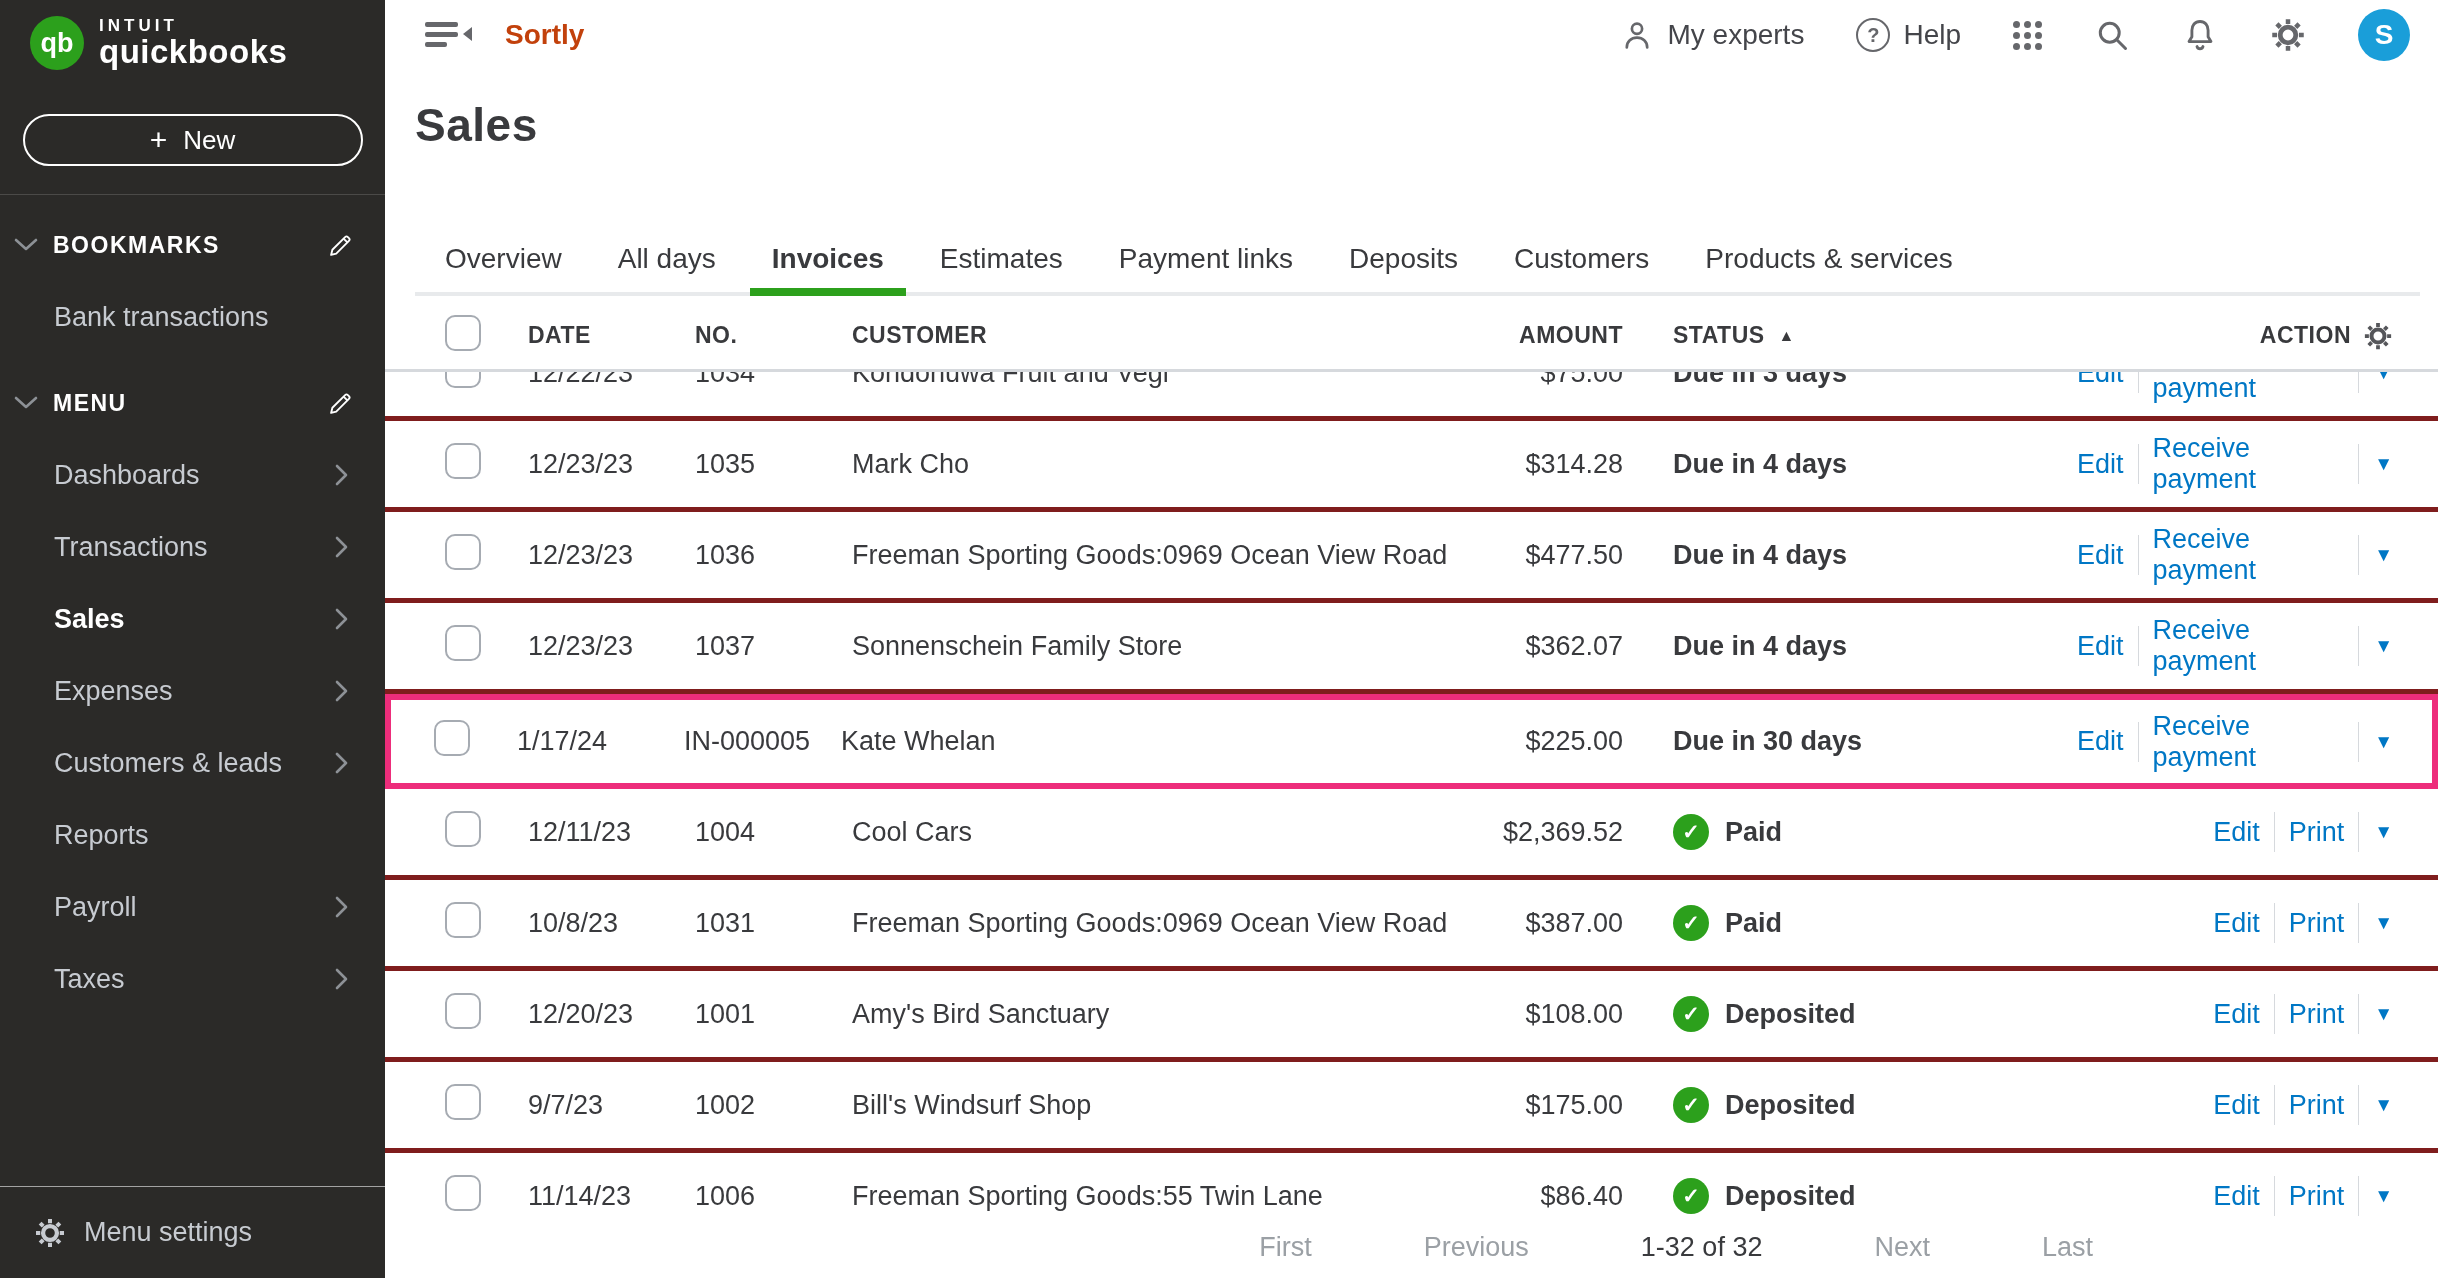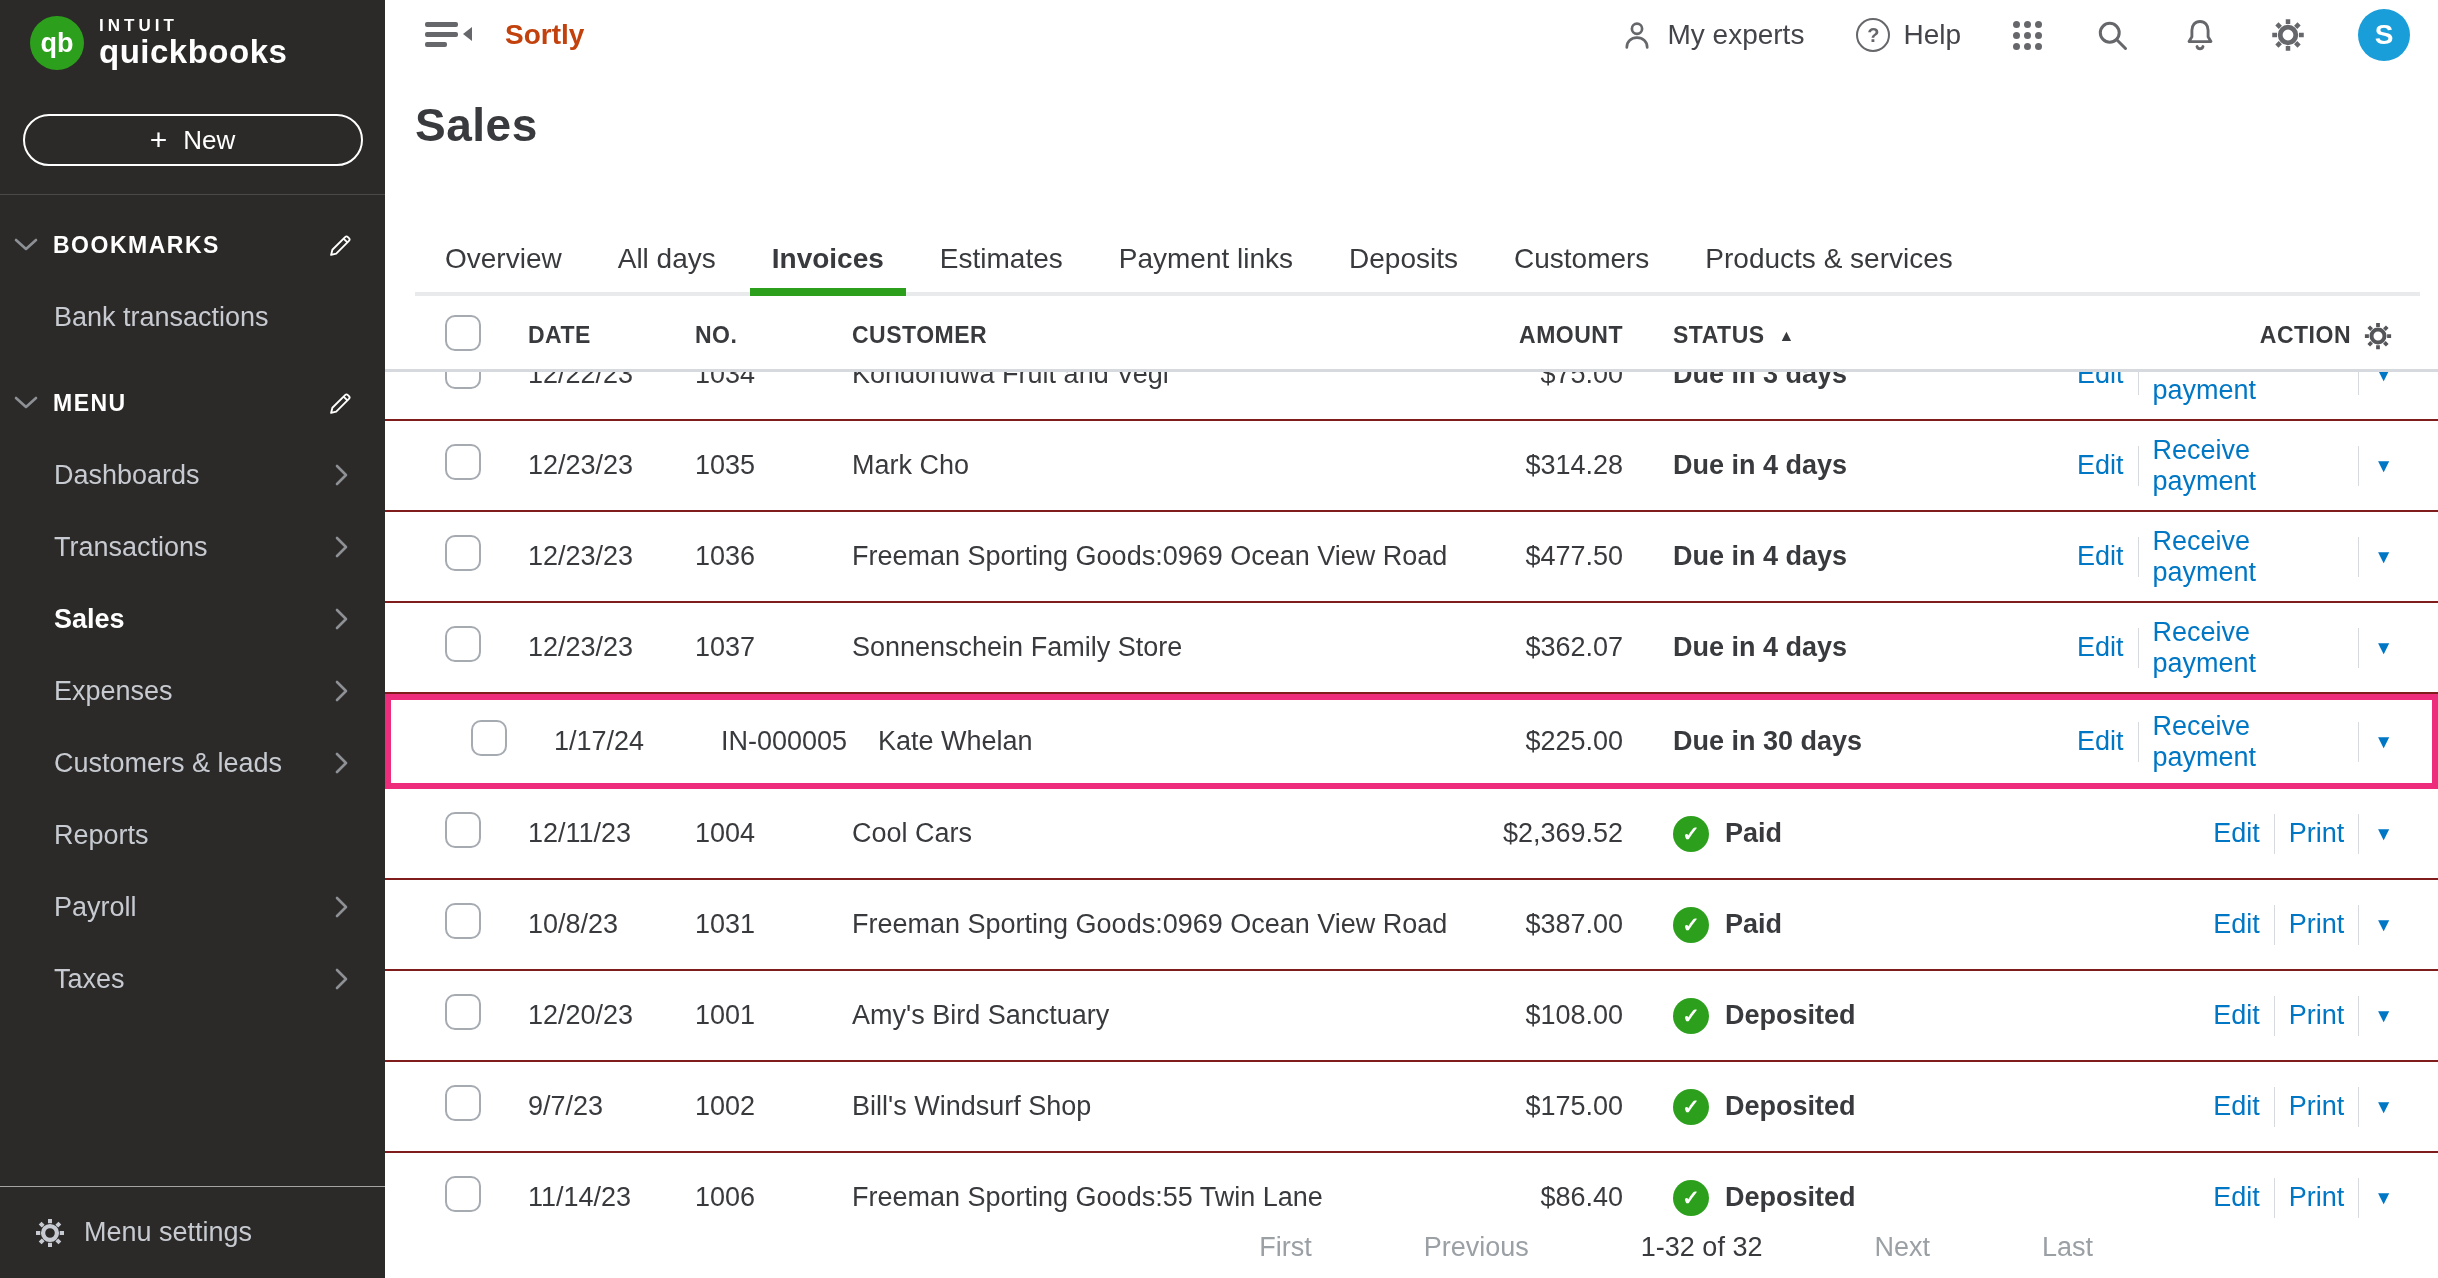--- a/index.html
+++ b/index.html
@@ -80,7 +80,7 @@
   .th-action { display:flex; justify-content:flex-end; align-items:center; gap:12px; }
 
   .rows { height:848px; overflow:hidden; position:relative; z-index:1; }
-  .row { height:91px; border-bottom:2px solid #7f1d1d; font-size:27px; }
+  .row { height:91px; border-bottom:5px solid #7f1d1d; font-size:27px; }
   .row:first-child { margin-top:-42px; }
   .row.highlighted { height:95px; border:6px solid #ed2d7b;
     padding-left:80px; padding-right:39px; }

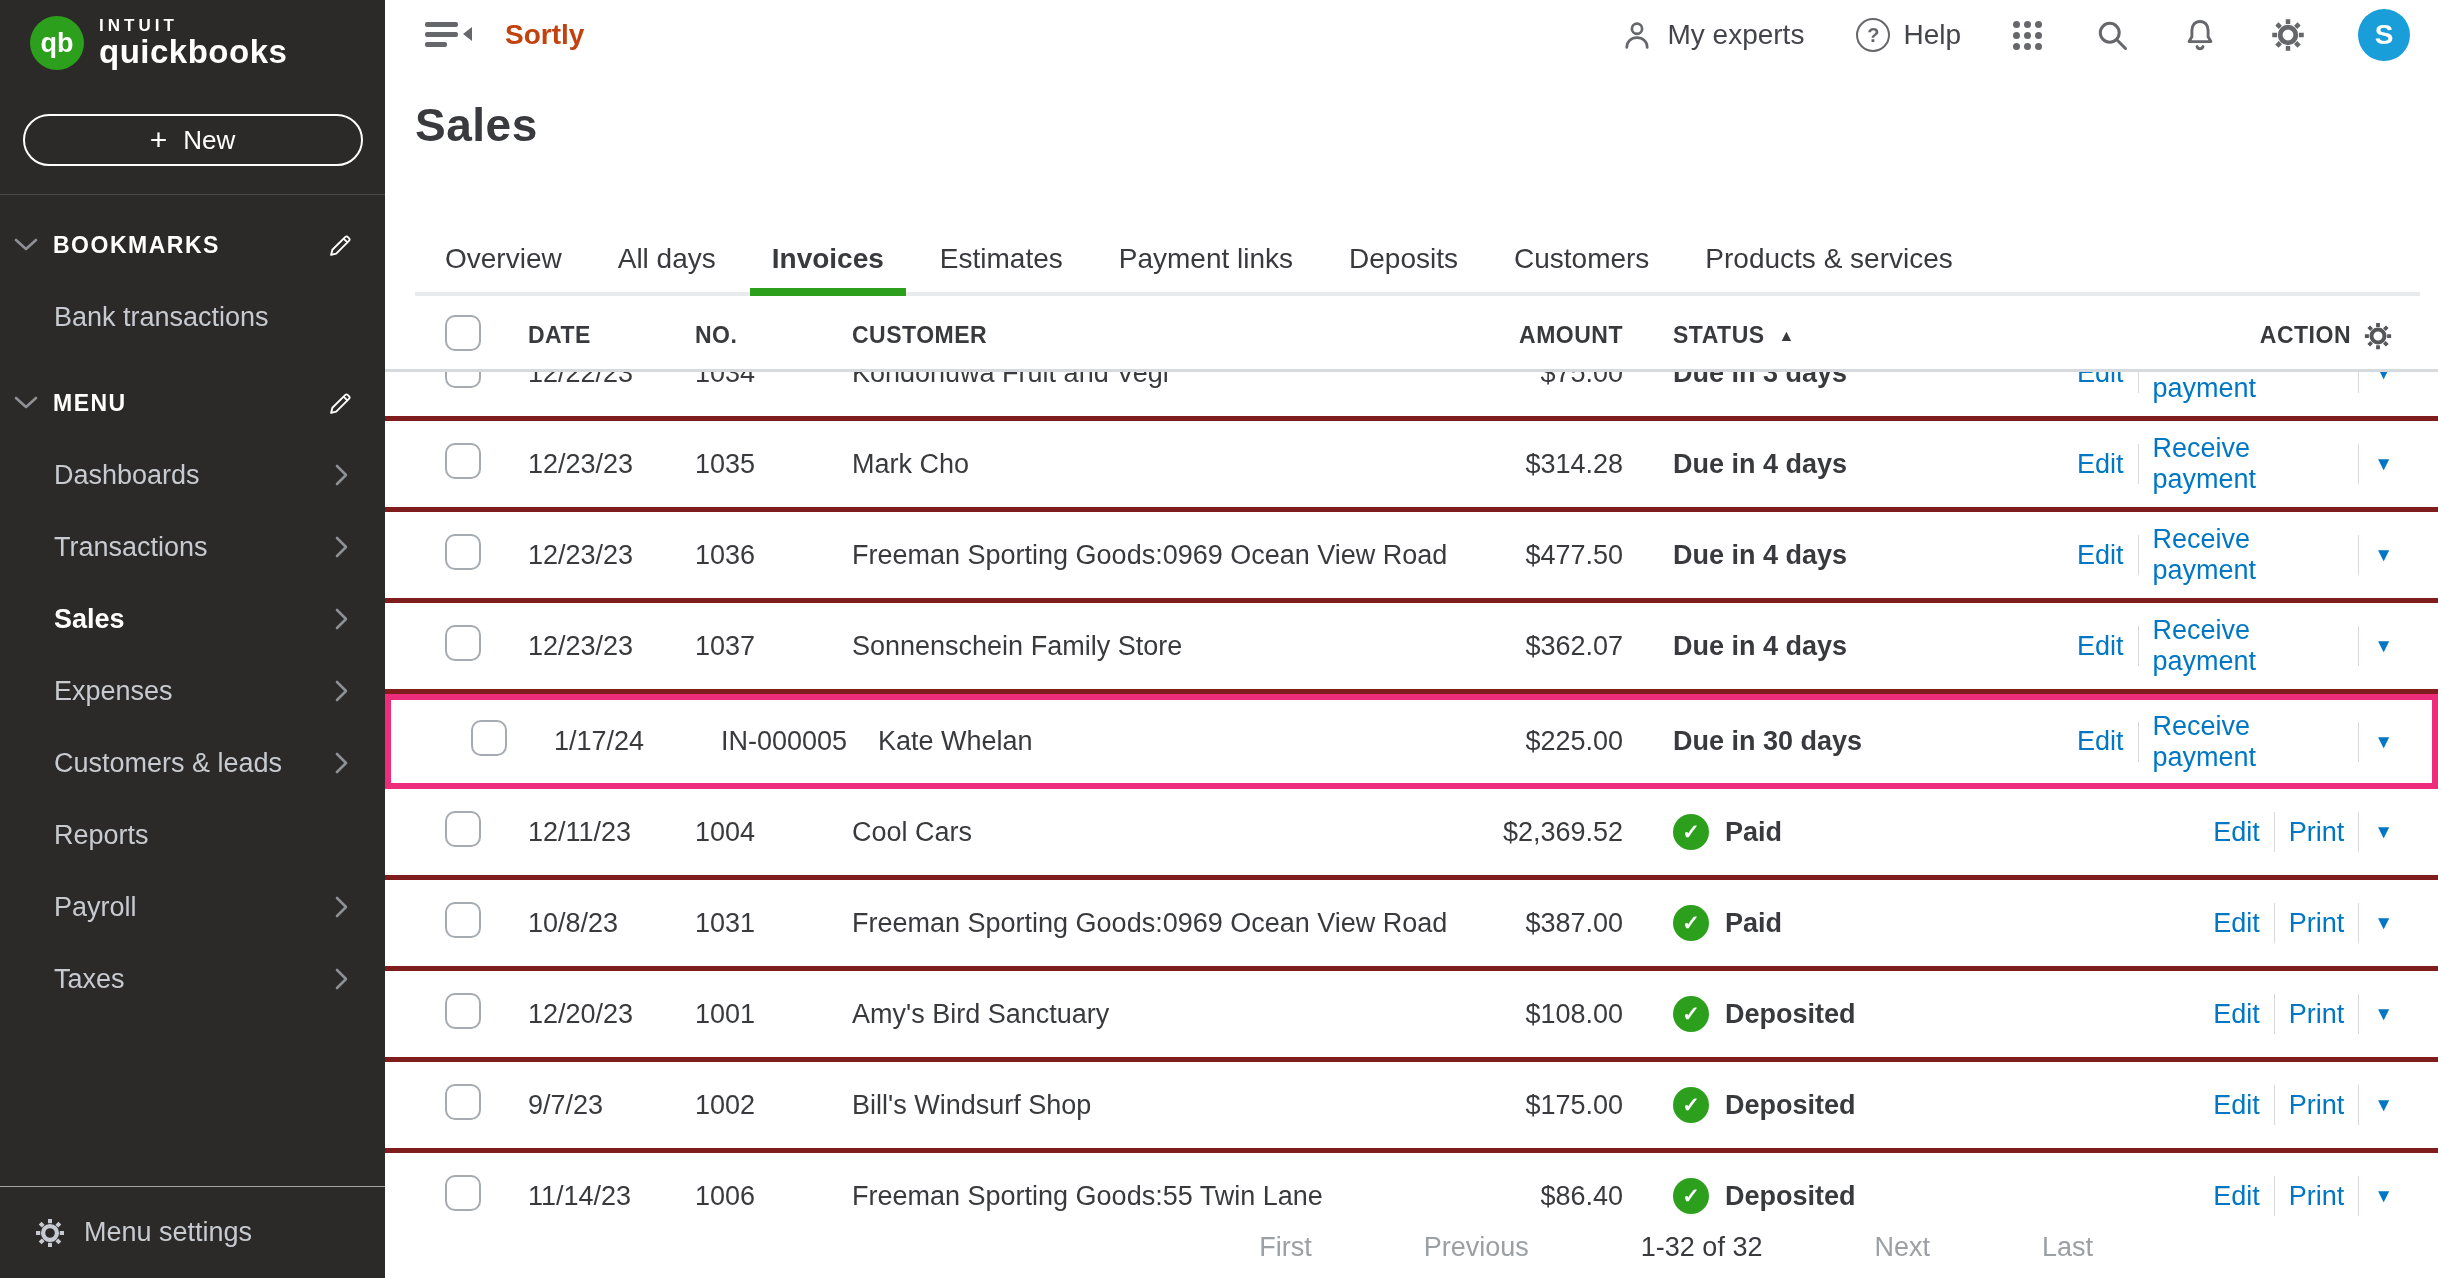--- a/index.html
+++ b/index.html
@@ -83,7 +83,7 @@
   .row { height:91px; border-bottom:5px solid #7f1d1d; font-size:27px; }
   .row:first-child { margin-top:-42px; }
   .row.highlighted { height:95px; border:6px solid #ed2d7b;
-    padding-left:80px; padding-right:39px; }
+    padding-left:43px; padding-right:39px; }
   .checkbox { display:inline-block; width:36px; height:36px; border:2px solid #a6abb2;
     border-radius:10px; background:#fff; cursor:pointer; }
   .c-amount { text-align:right; padding-right:50px; }

